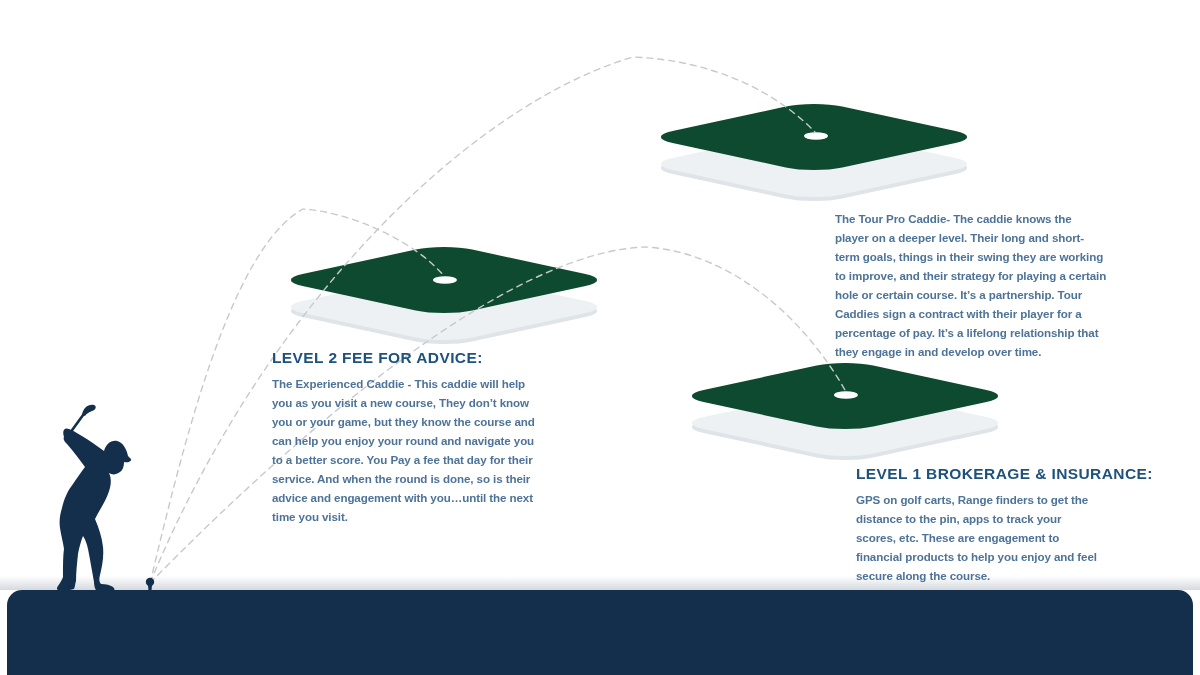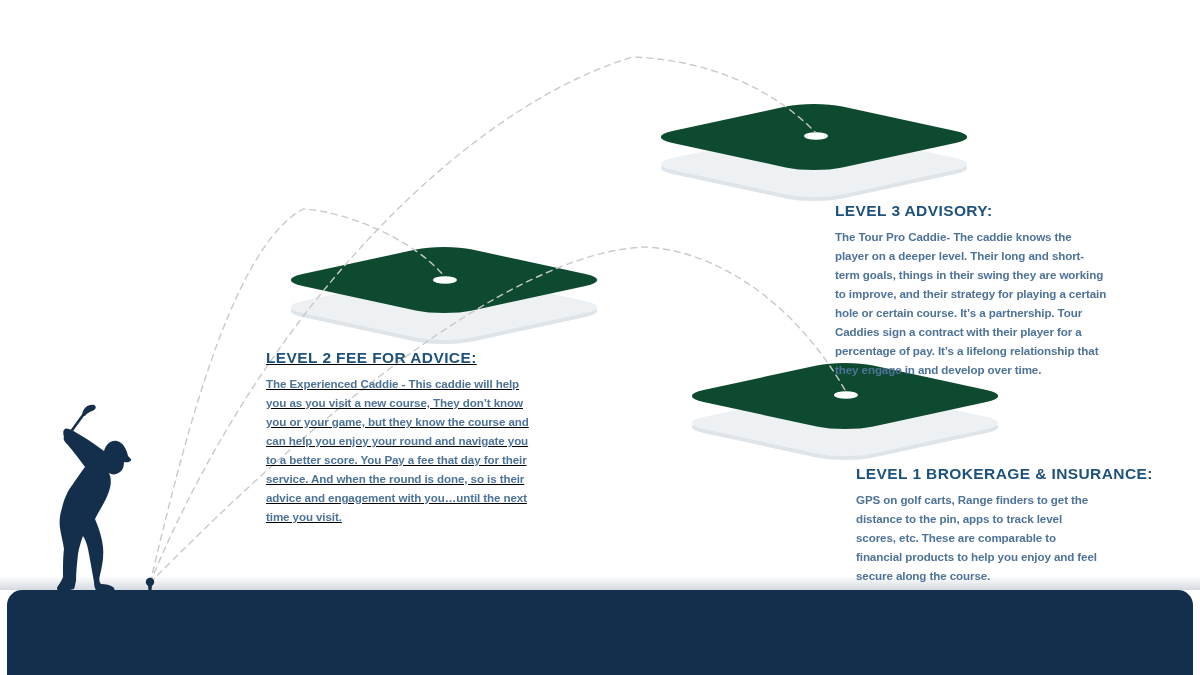--- a/index.html
+++ b/index.html
@@ -135,7 +135,6 @@
   </div>
 
   <div class="section" id="section-level3">
-    <h2>LEVEL 3 ADVISORY:</h2>
     <p>The Tour Pro Caddie- The caddie knows the player on a deeper level. Their long and short-term goals, things in their swing they are working to improve, and their strategy for playing a certain hole or certain course. It’s a partnership. Tour Caddies sign a contract with their player for a percentage of pay. It’s a lifelong relationship that they engage in and develop over time.</p>
   </div>
 

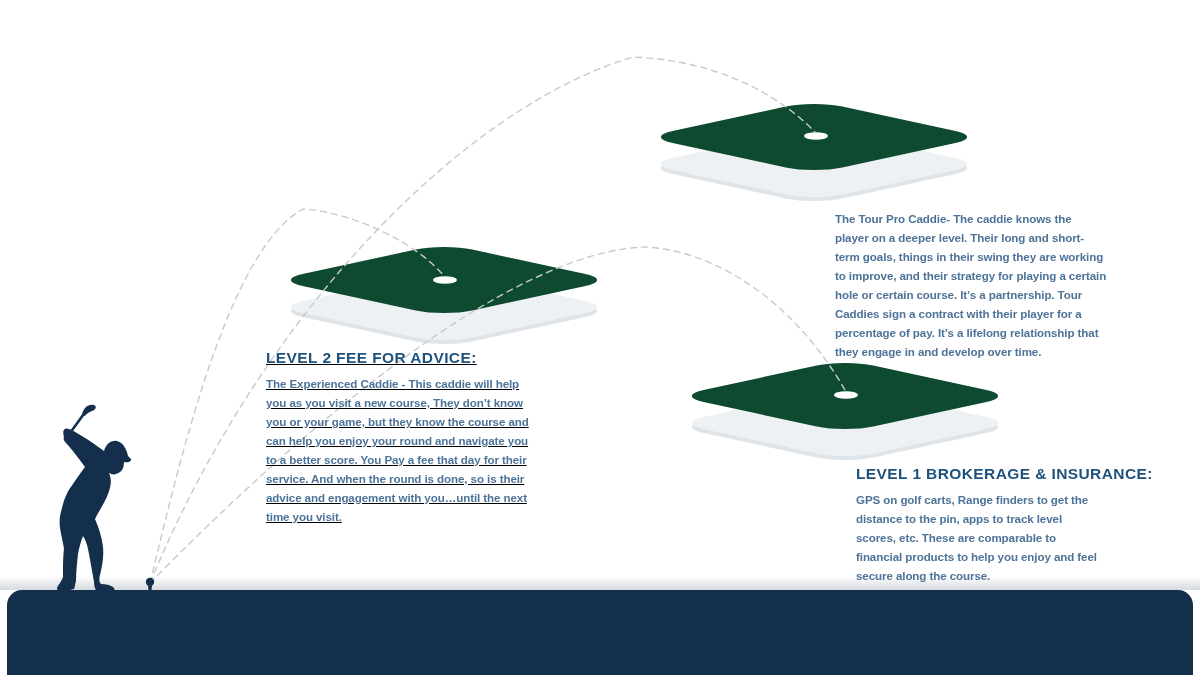--- a/index.html
+++ b/index.html
@@ -36,7 +36,7 @@
     line-height:19px;
     color:var(--body-blue,#4e7398);
   }
-  #section-level2{left:266px;top:349px;width:266px;text-decoration:underline;}
+  #section-level2{left:272px;top:349px;width:266px;}
   #section-level3{left:835px;top:202px;width:272px;}
   #section-level1{left:840px;top:465px;width:300px;margin-left:16px;}
   #section-level1 p{width:248px;}

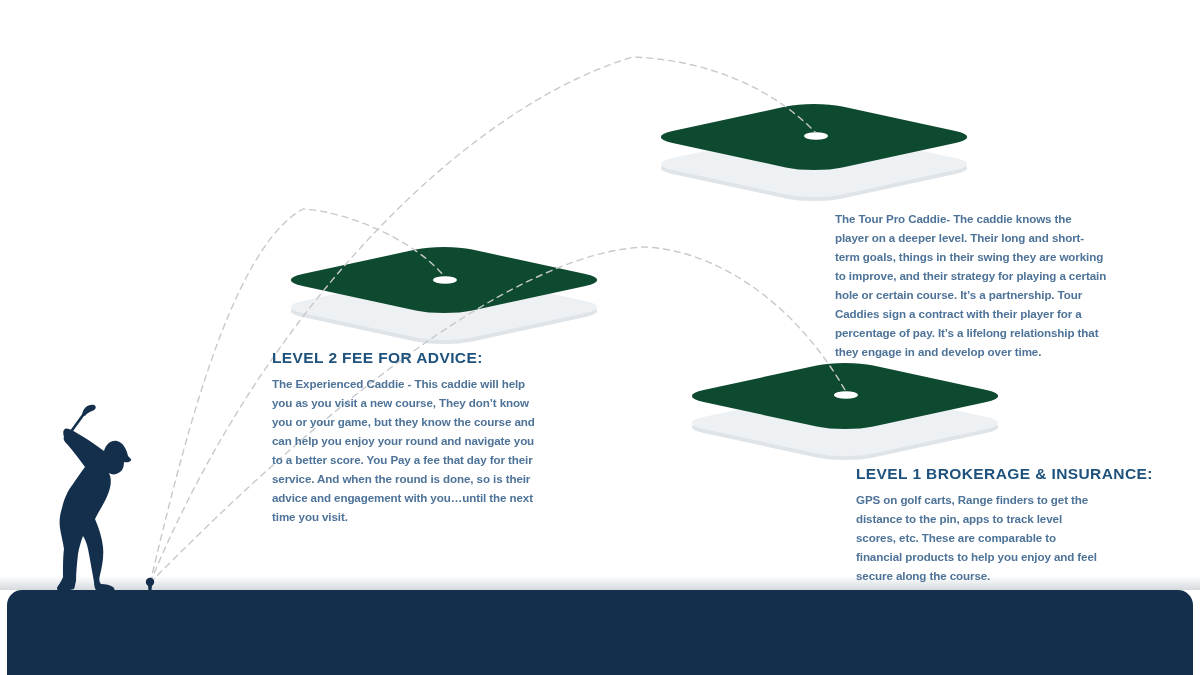--- a/index.html
+++ b/index.html
@@ -140,7 +140,7 @@
 
   <div class="section" id="section-level1">
     <h2>LEVEL 1 BROKERAGE &amp; INSURANCE:</h2>
-    <p>GPS on golf carts, Range finders to get the distance to the pin, apps to track level scores, etc. These are comparable to financial products to help you enjoy and feel secure along the course.</p>
+    <p>GPS on golf carts, Range finders to get the distance to the pin, apps to track your scores, etc. These are engagement to financial products to help you enjoy and feel secure along the course.</p>
   </div>
 
 </div>

